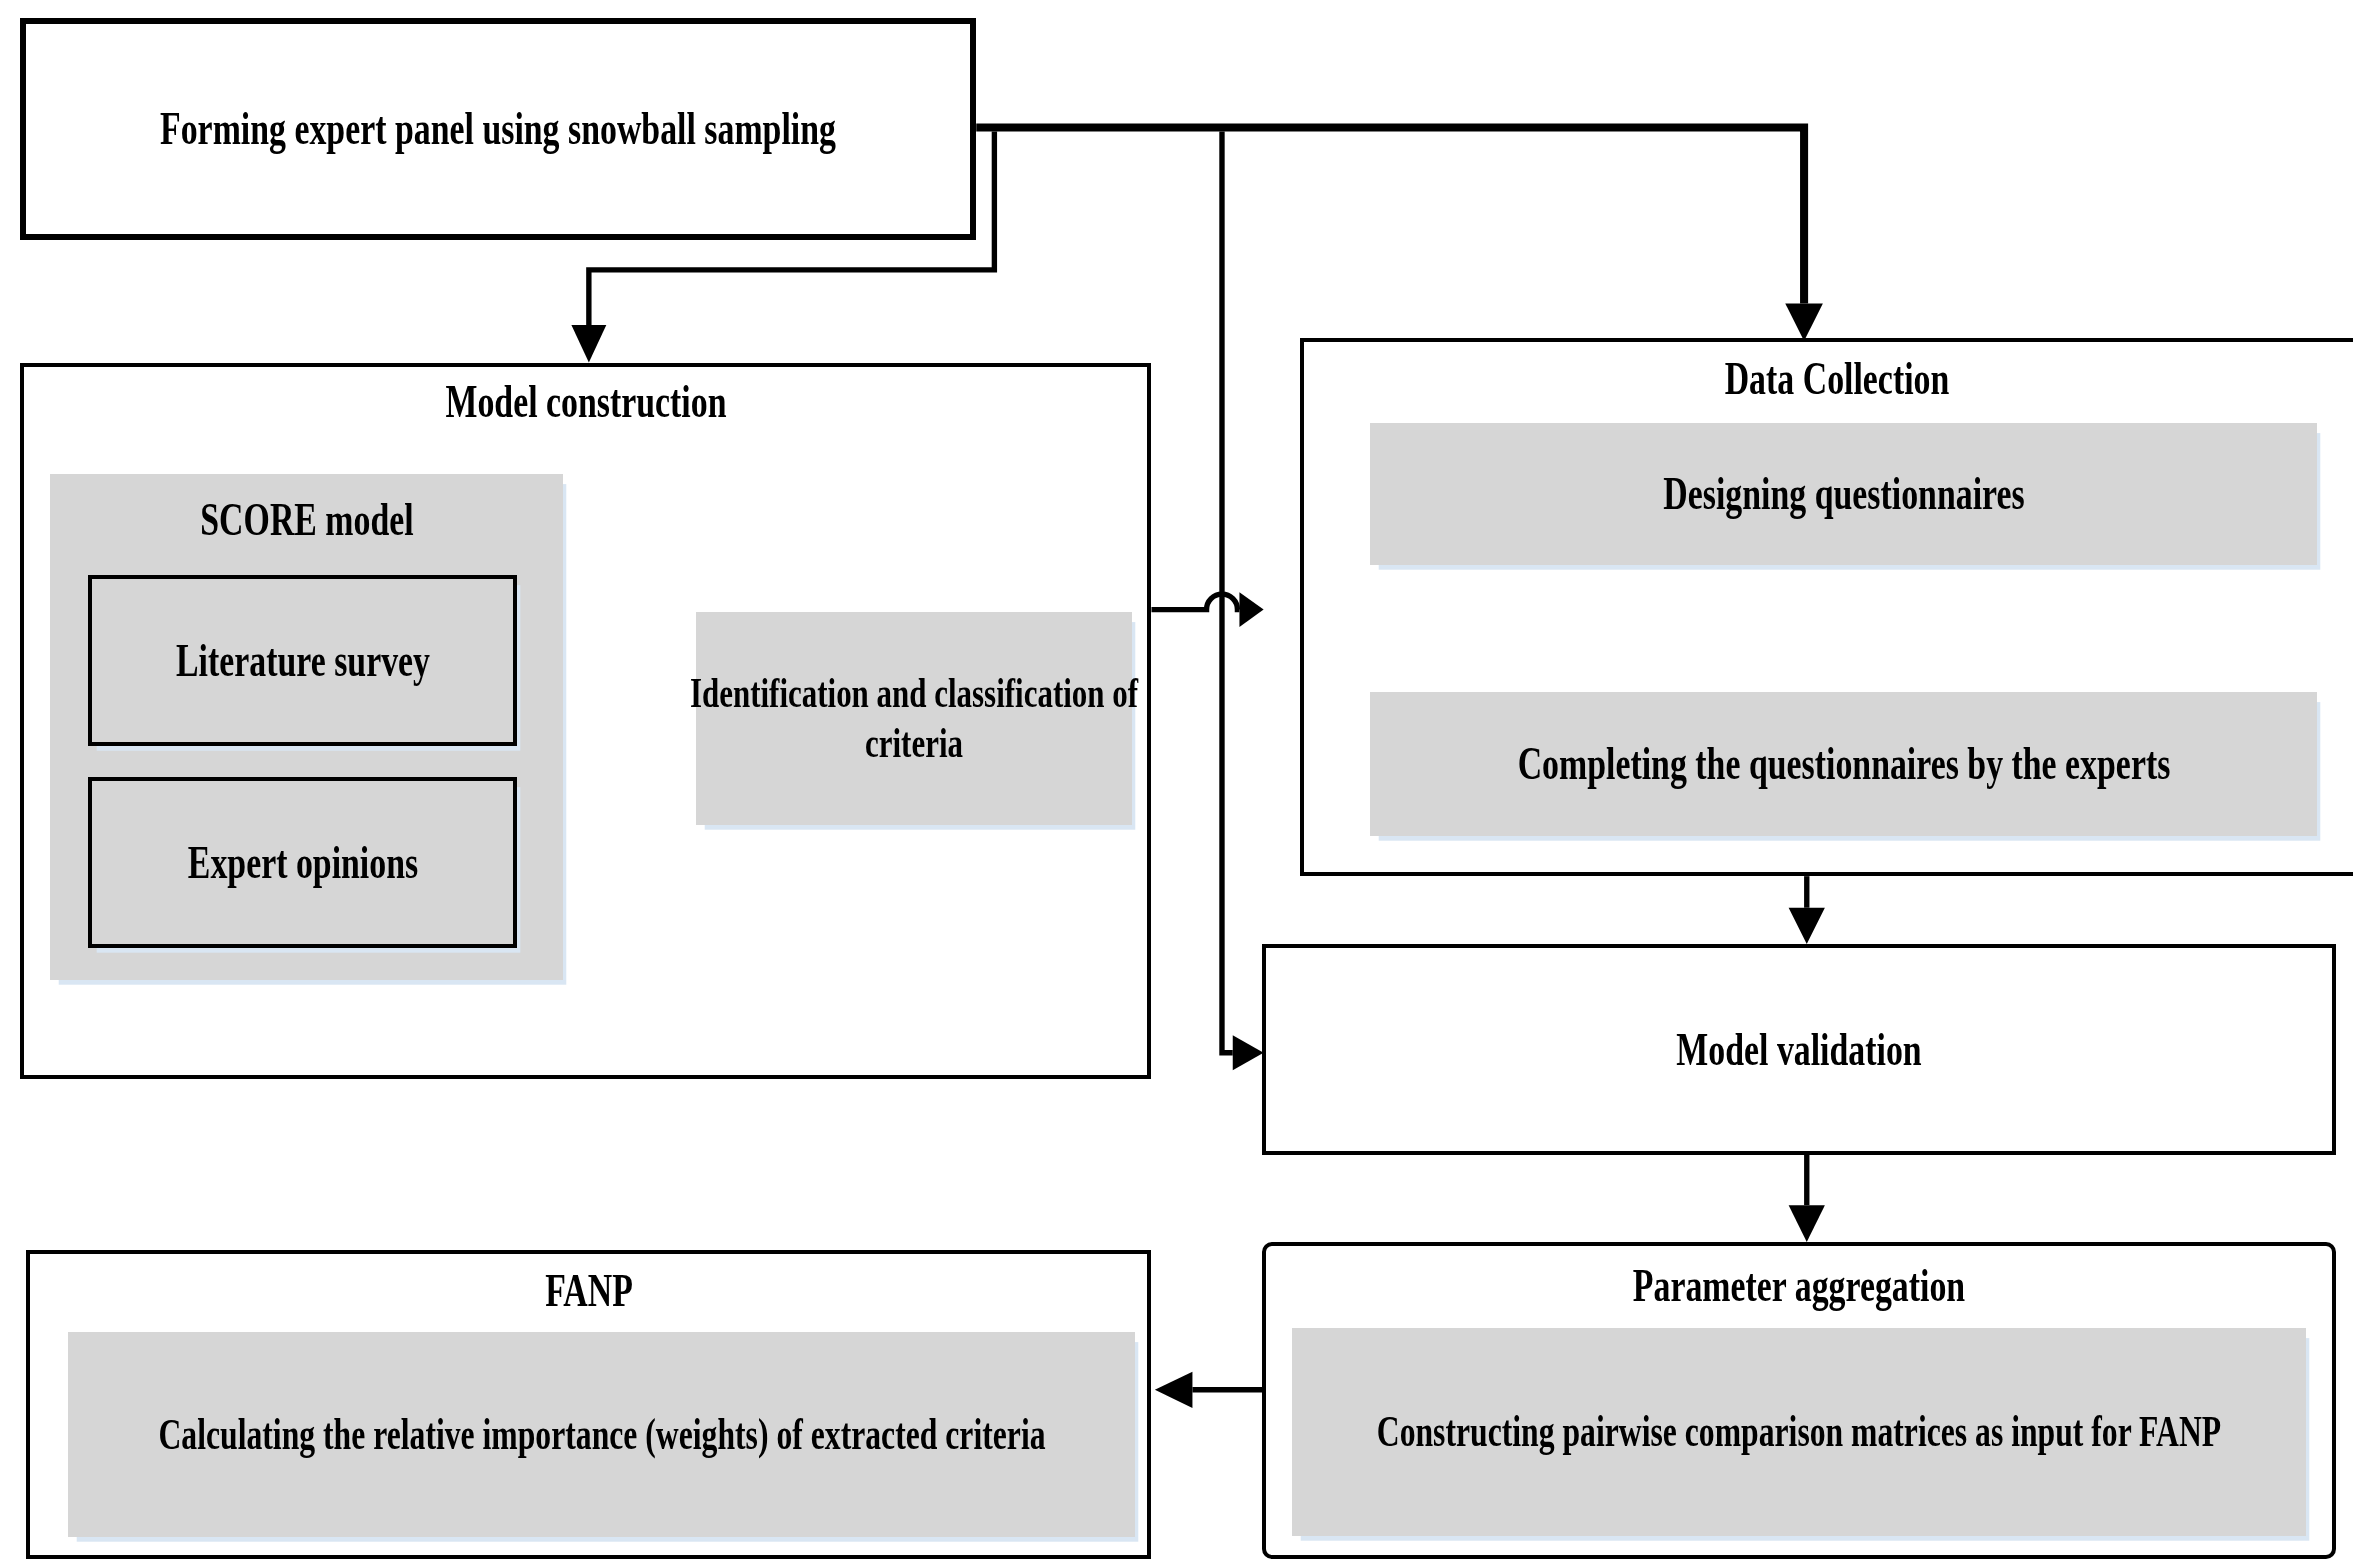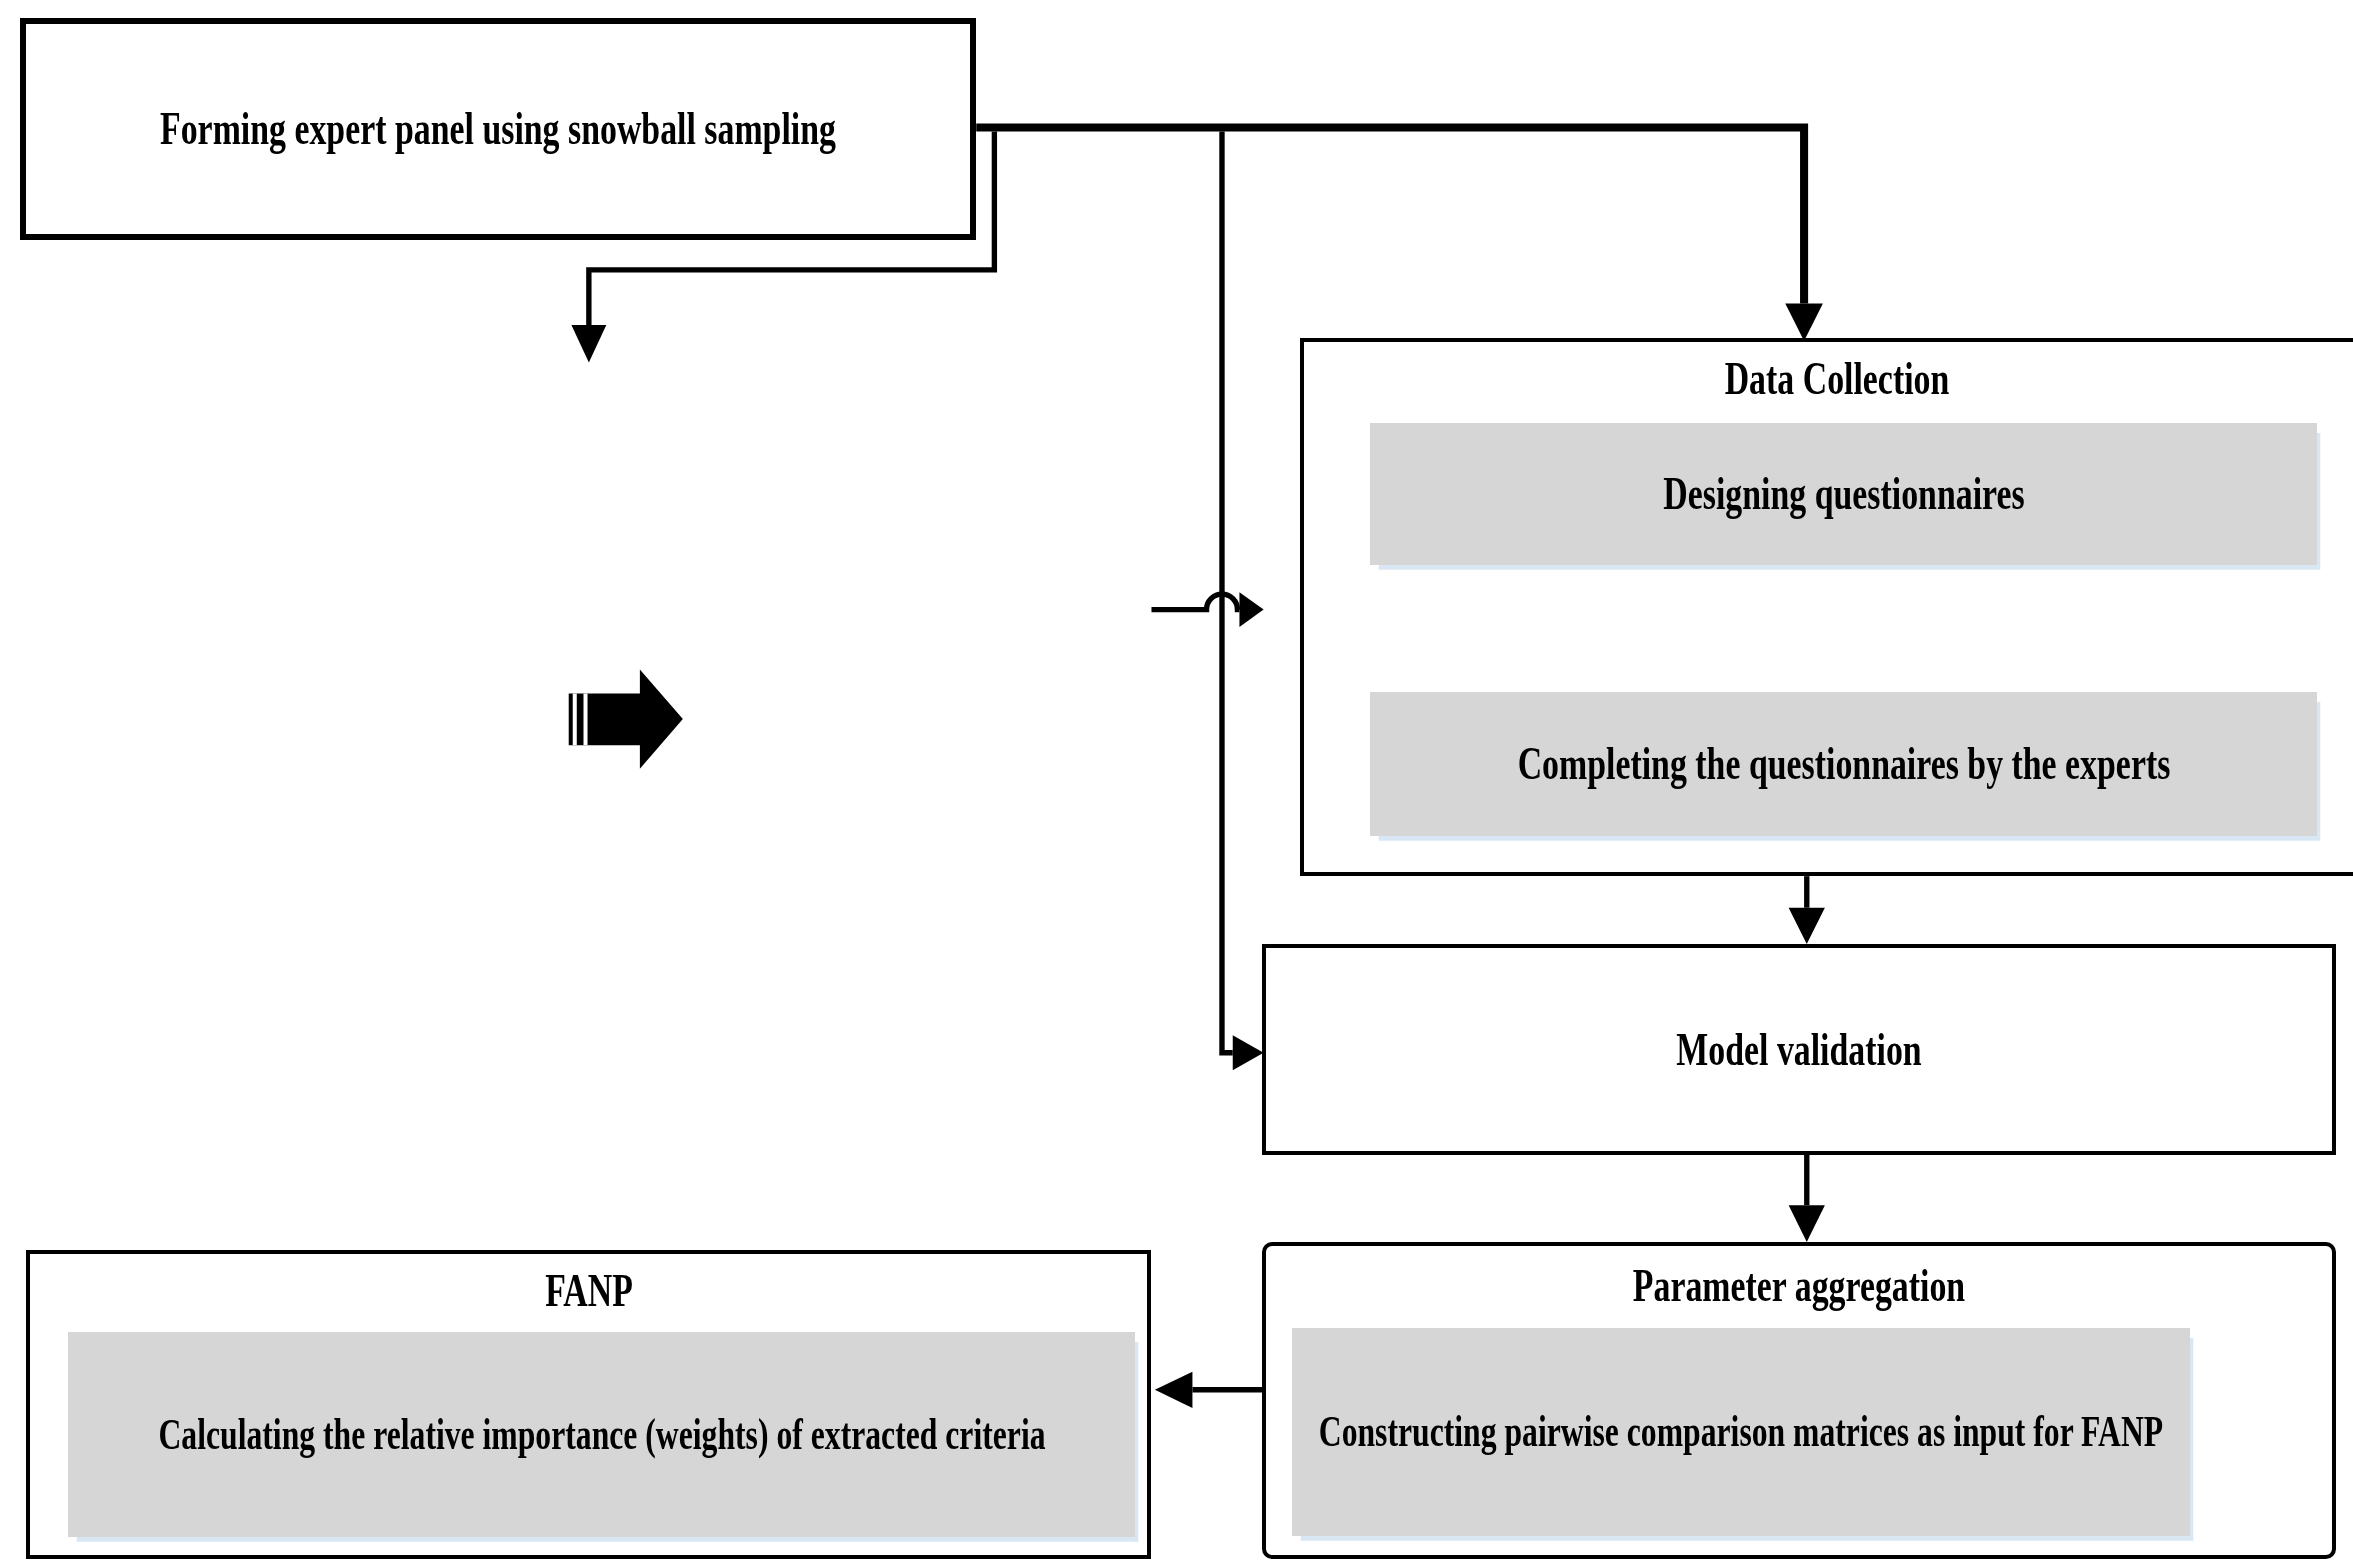--- a/index.html
+++ b/index.html
@@ -77,6 +77,25 @@
     <div class="lbl" style="width:1047px;">Forming expert panel using snowball sampling</div>
   </div>
 
+  <div class="box" style="left:20px;top:363px;width:1131px;height:716px;">
+    <div class="title" style="top:6.7px;">Model construction</div>
+
+    <div class="panel" style="left:26px;top:107px;width:513px;height:506px;">
+      <div class="title" style="top:17.5px;">SCORE model</div>
+
+      <div class="mini" style="left:38px;top:101px;width:429px;height:171px;">
+        <div class="lbl" style="width:470px;">Literature survey</div>
+      </div>
+
+      <div class="mini" style="left:38px;top:303px;width:429px;height:171px;">
+        <div class="lbl" style="width:470px;">Expert opinions</div>
+      </div>
+    </div>
+
+    <div class="panel" style="left:672px;top:245px;width:436px;height:213px;">
+      <div class="lbl f64" style="width:631px;">Identification and classification of criteria</div>
+    </div>
+  </div>
 
   <div class="box" style="left:1300px;top:338px;width:1074px;height:538px;">
     <div class="title" style="top:9.4px;">Data Collection</div>

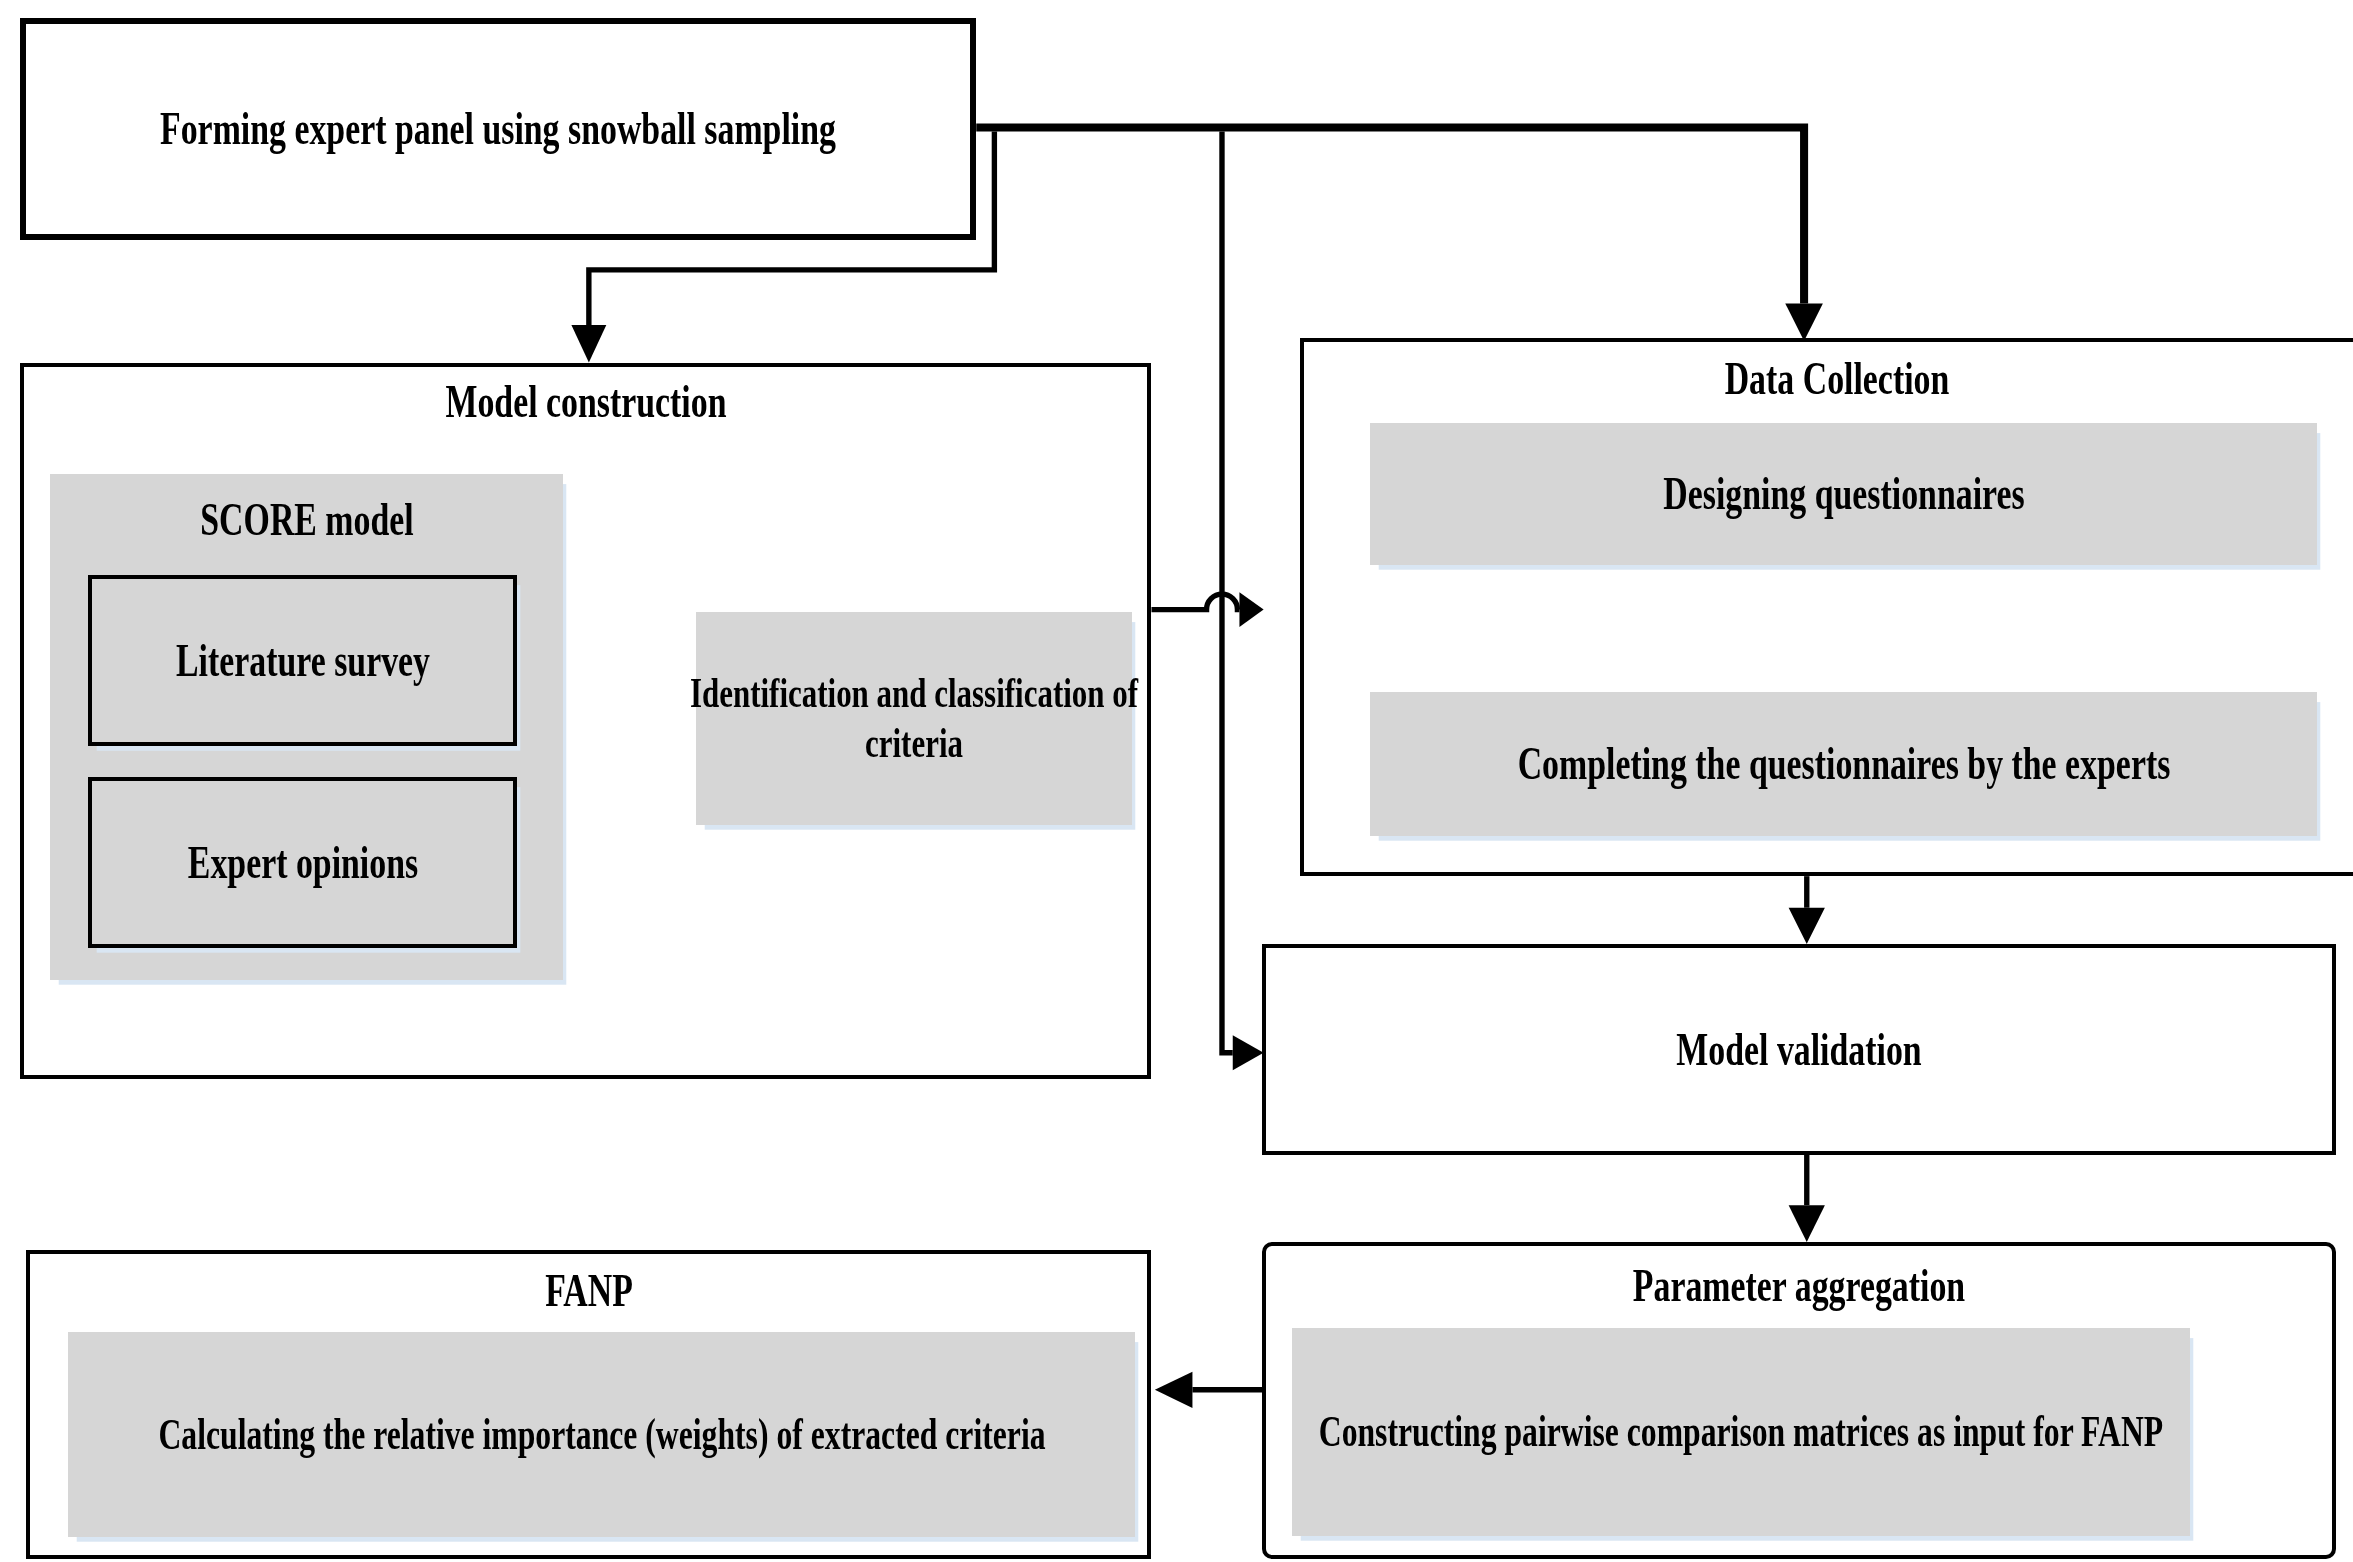--- a/index.html
+++ b/index.html
@@ -116,7 +116,7 @@
   <div class="box" style="left:1262px;top:1242px;width:1074px;height:317px;border-radius:10px;">
     <div class="title" style="top:12px;">Parameter aggregation</div>
 
-    <div class="panel" style="left:25.5px;top:82px;width:898px;height:208px;">
+    <div class="panel" style="left:25.5px;top:82px;width:1014px;height:208px;">
       <div class="lbl f66" style="width:1396px;">Constructing pairwise comparison matrices as input for FANP</div>
     </div>
   </div>

